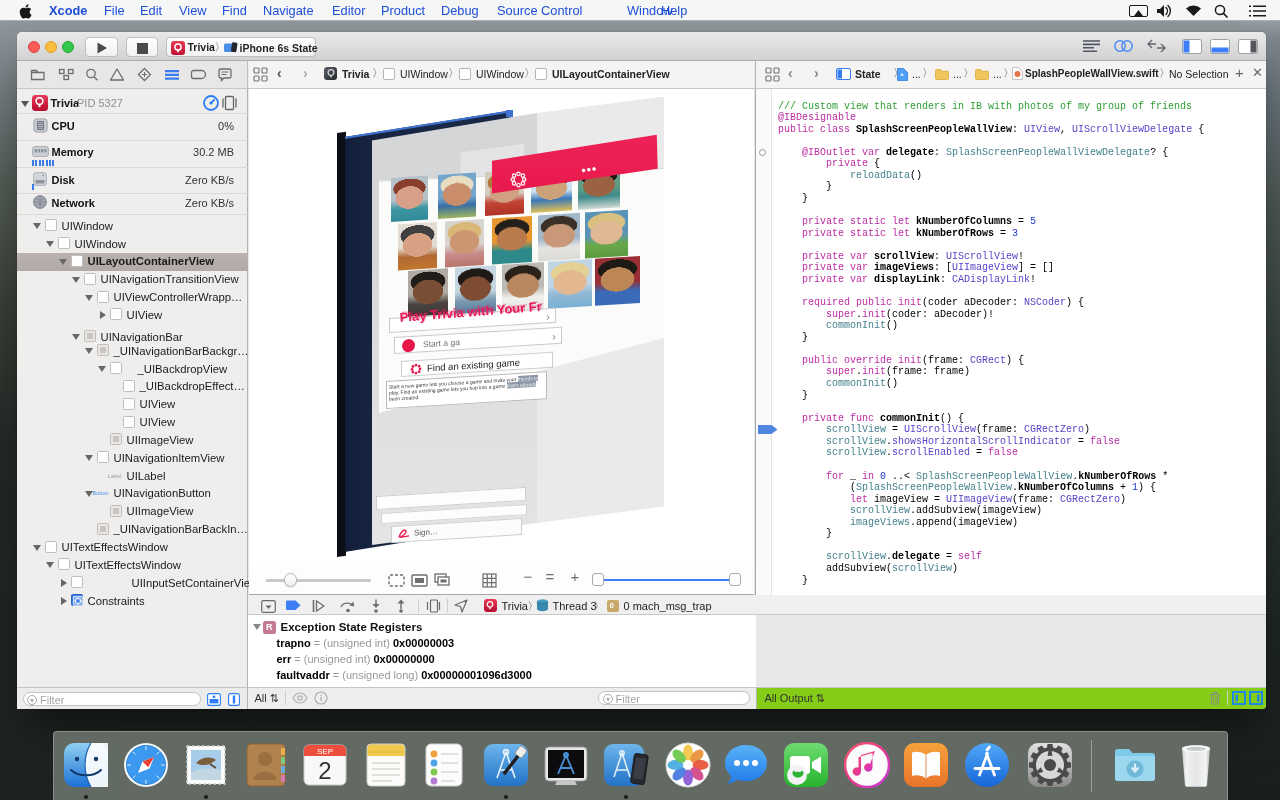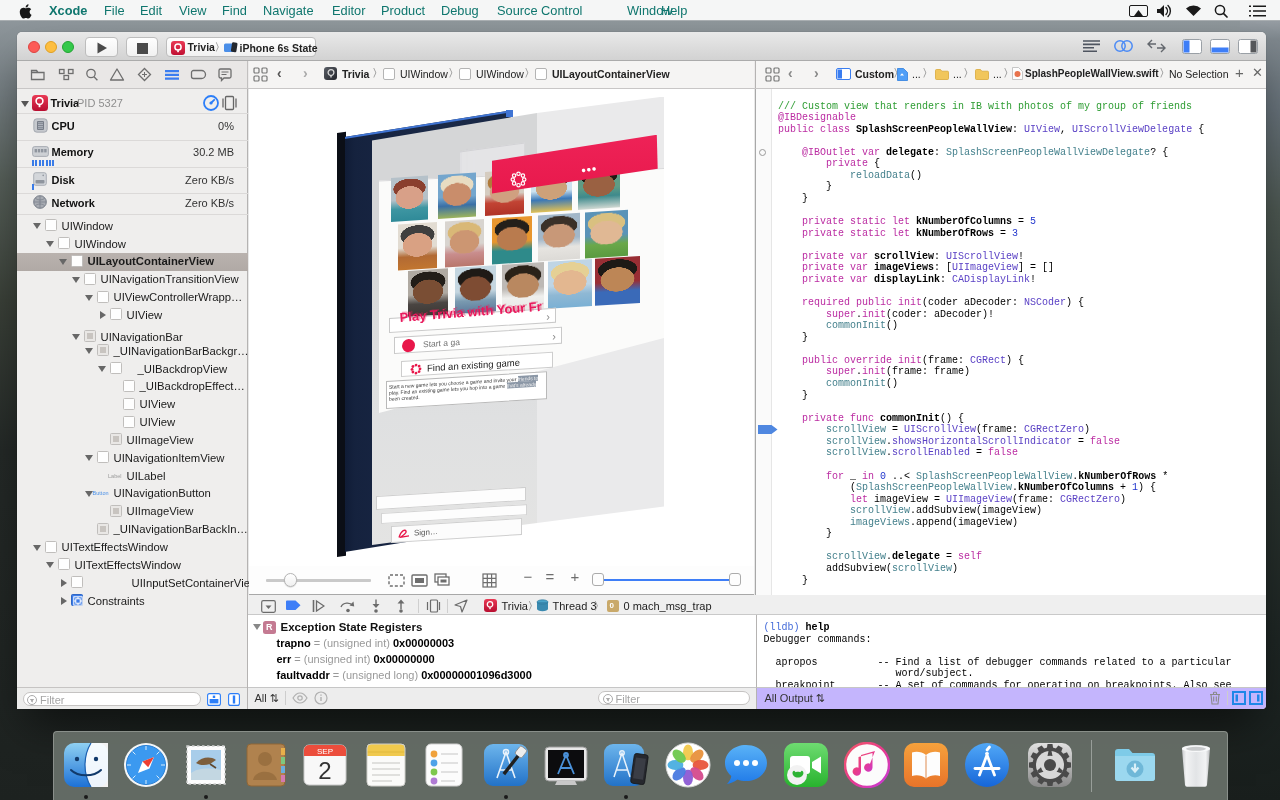--- a/index.html
+++ b/index.html
@@ -14,7 +14,7 @@
 #wp-left { left:0; top:0; width:120px; height:800px; background:linear-gradient(180deg,#8f979c 20px,#757e82 90px,#555e58 180px,#3a4038 300px,#242927 450px,#1d2220 800px); }
 
 
-#menubar { left:0; top:0; width:1280px; height:21px; background:#f5f6f6; border-bottom:1px solid #a9aeb1; color:#0f766e; font-size:12.8px; }
+#menubar { left:0; top:0; width:1280px; height:21px; background:#f5f6f6; border-bottom:1px solid #a9aeb1; color:#1d4ed8; font-size:12.8px; }
 #menubar .mi { position:absolute; top:3px; }
 
 #window { left:17px; top:32px; width:1249px; height:677px; background:#e8e8e8; border-radius:5px 5px 4px 4px; box-shadow: 0 24px 42px -10px rgba(0,0,0,.55), 0 0 1px rgba(0,0,0,.45); }

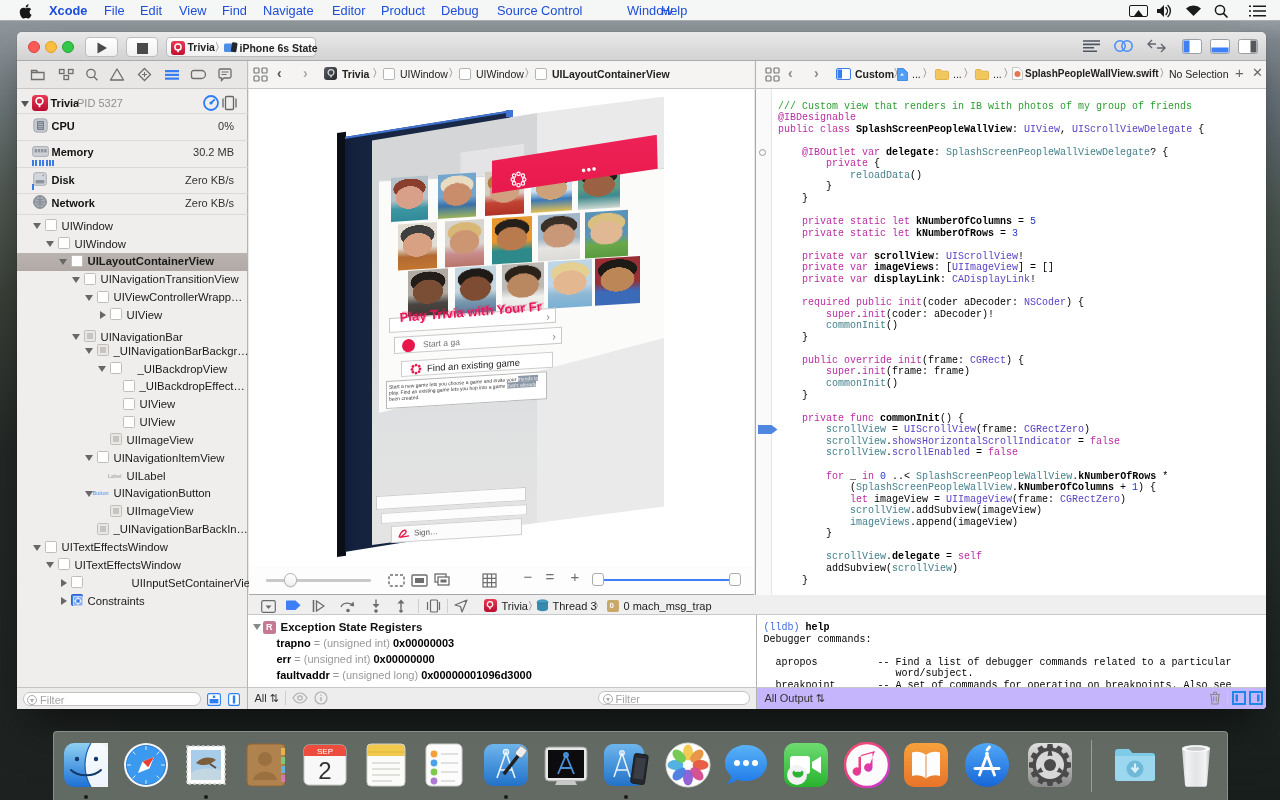--- a/index.html
+++ b/index.html
@@ -198,7 +198,7 @@
           <rect x="0.5" y="0.5" width="14" height="11" rx="1.5" fill="#fff" stroke="#3a7df0"></rect>
           <rect x="1.5" y="1.5" width="4.5" height="9" fill="#3a7df0"></rect>
         </svg>
-      <div class="abs jbt" style="left:838px;font-weight:600">Custom</div>
+      <div class="abs jbt" style="left:838px;font-weight:600">State</div>
       <span class="abs jsep" style="left:877px">〉</span>
       <svg class="abs" style="left:880px;top:7px" width="11" height="13" viewBox="0 0 11 13">
           <path d="M0.5 0.5 h6 l4 4 v8 h-10z" fill="#4f9ef7" stroke="#2f7fe0" stroke-width="0.8"></path>

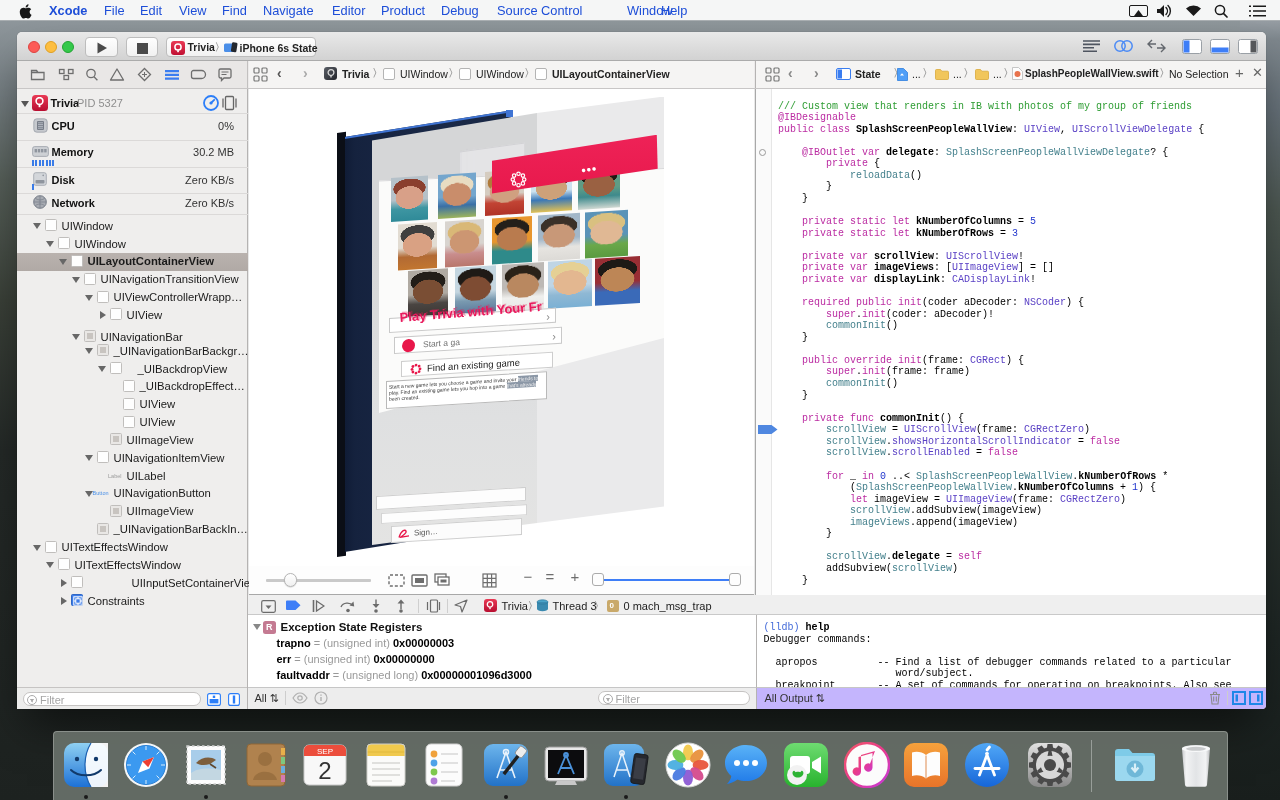--- a/index.html
+++ b/index.html
@@ -672,14 +672,6 @@
       <span class="abs" style="left:29px;top:21.5px;font-size:11px"><b>trapno</b> <span style="color:#999">= (unsigned int)</span> <b>0x00000003</b></span>
       <span class="abs" style="left:29px;top:37.5px;font-size:11px"><b>err</b> <span style="color:#999">= (unsigned int)</span> <b>0x00000000</b></span>
       <span class="abs" style="left:29px;top:53.5px;font-size:11px"><b>faultvaddr</b> <span style="color:#999">= (unsigned long)</span> <b>0x00000001096d3000</b></span>
-    </div>
-    <div class="abs" id="console">
-      <div class="code abs" style="left:7px;top:7px"><span style="color:#4169d8">(lldb)</span> <span class="b">help</span>
-Debugger commands:
-
-  apropos          -- Find a list of debugger commands related to a particular
-                      word/subject.
-  breakpoint       -- A set of commands for operating on breakpoints. Also see</div>
     </div>
     <div class="abs" id="blbar">
       <span class="abs" style="left:7px;top:3.5px;font-size:11px;color:#333">All ⇅</span>

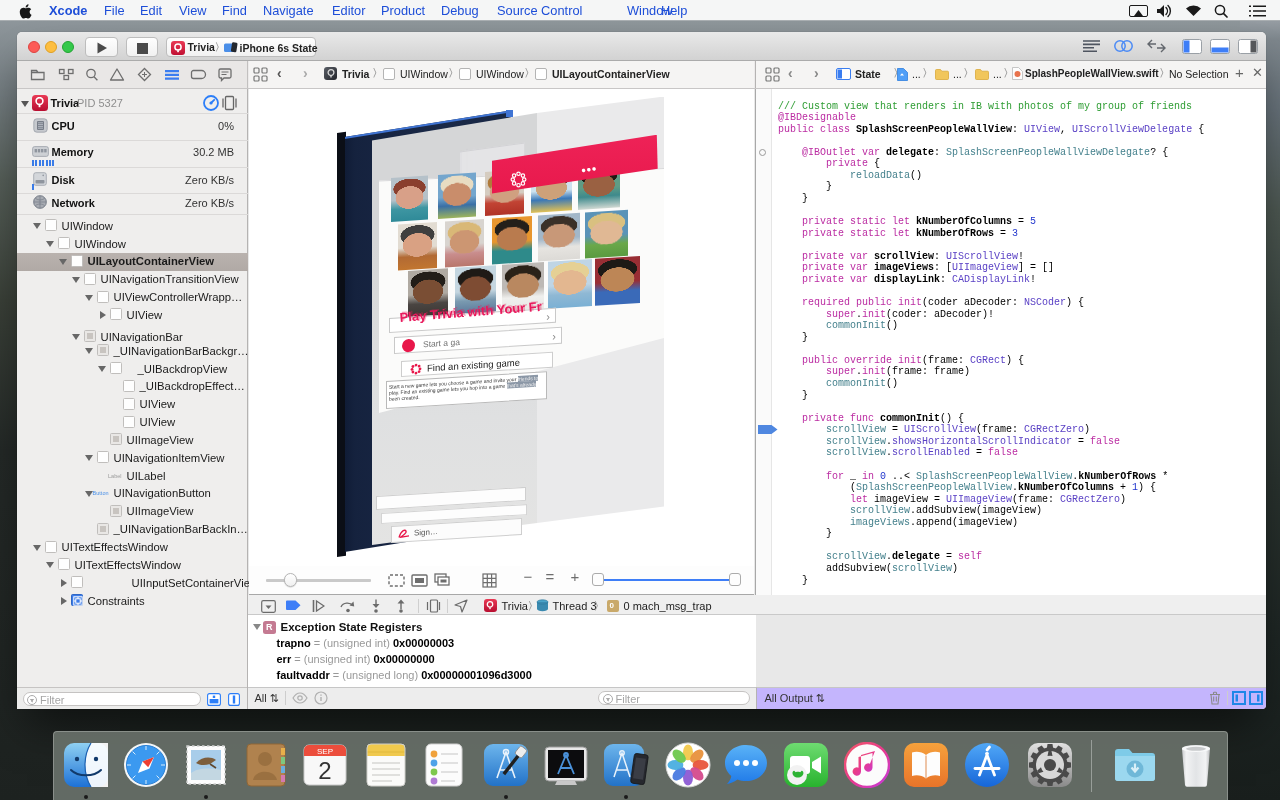--- a/index.html
+++ b/index.html
@@ -35,7 +35,7 @@
 #varsview { left:230.5px; top:583px; width:508px; height:72px; background:#fff; }
 #console { left:738.5px; top:583px; width:510.5px; height:72px; background:#fff; border-left:1px solid #b5b3b2; }
 #blbar { left:230.5px; top:655px; width:508px; height:22px; background:#ededed; border-top:1px solid #c6c6c6; }
-#brbar { left:738.5px; top:655px; width:510.5px; height:22px; background:#c4b5fd; border-top:1px solid #c6c6c6; border-left:1px solid #b5b3b2; border-radius:0 0 4px 0;text-decoration:underline; }
+#brbar { left:738.5px; top:655px; width:510.5px; height:22px; background:#84cc16; border-top:1px solid #c6c6c6; border-left:1px solid #b5b3b2; border-radius:0 0 4px 0;text-decoration:underline; }
 
 #dock { left:53px; top:731px; width:1175px; height:69px; background:rgba(106,114,107,0.9); border:1px solid rgba(255,255,255,0.25); border-bottom:none; border-radius:4px 4px 0 0; }
 .dicon { position:absolute; top:10px; width:46px; height:46px; }

